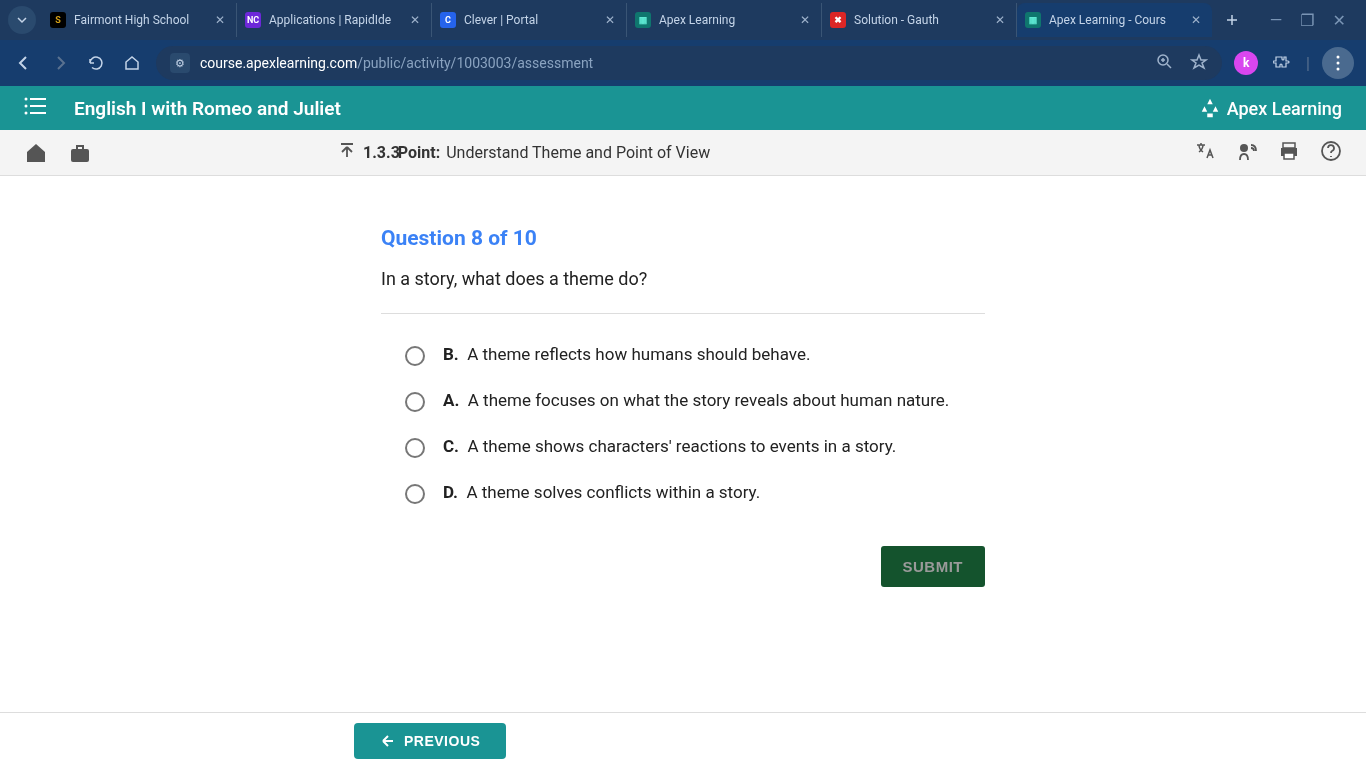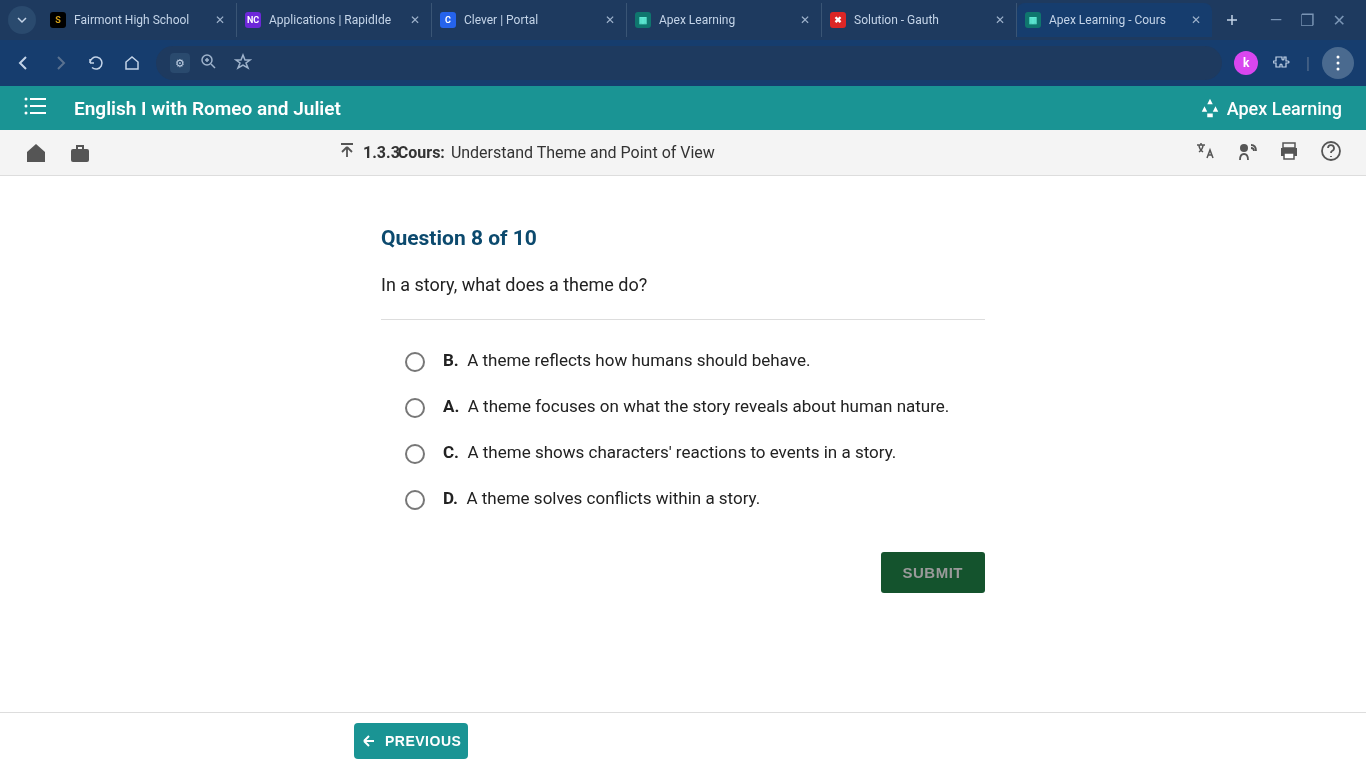--- a/index.html
+++ b/index.html
@@ -143,6 +143,10 @@
     </div>
     <div class="url-bar">
       <span class="url-site-icon">⚙</span>
+      <span class="url-text">
+        <span class="url-domain">course.apexlearning.com</span>
+          <span class="url-path">/public/activity/1003003/assessment</span>
+      </span>
       <div class="url-actions">
         <span><svg width="18" height="18" viewBox="0 0 18 18">
               <circle cx="7" cy="7" r="5" stroke="currentColor" stroke-width="1.5" fill="none"></circle>

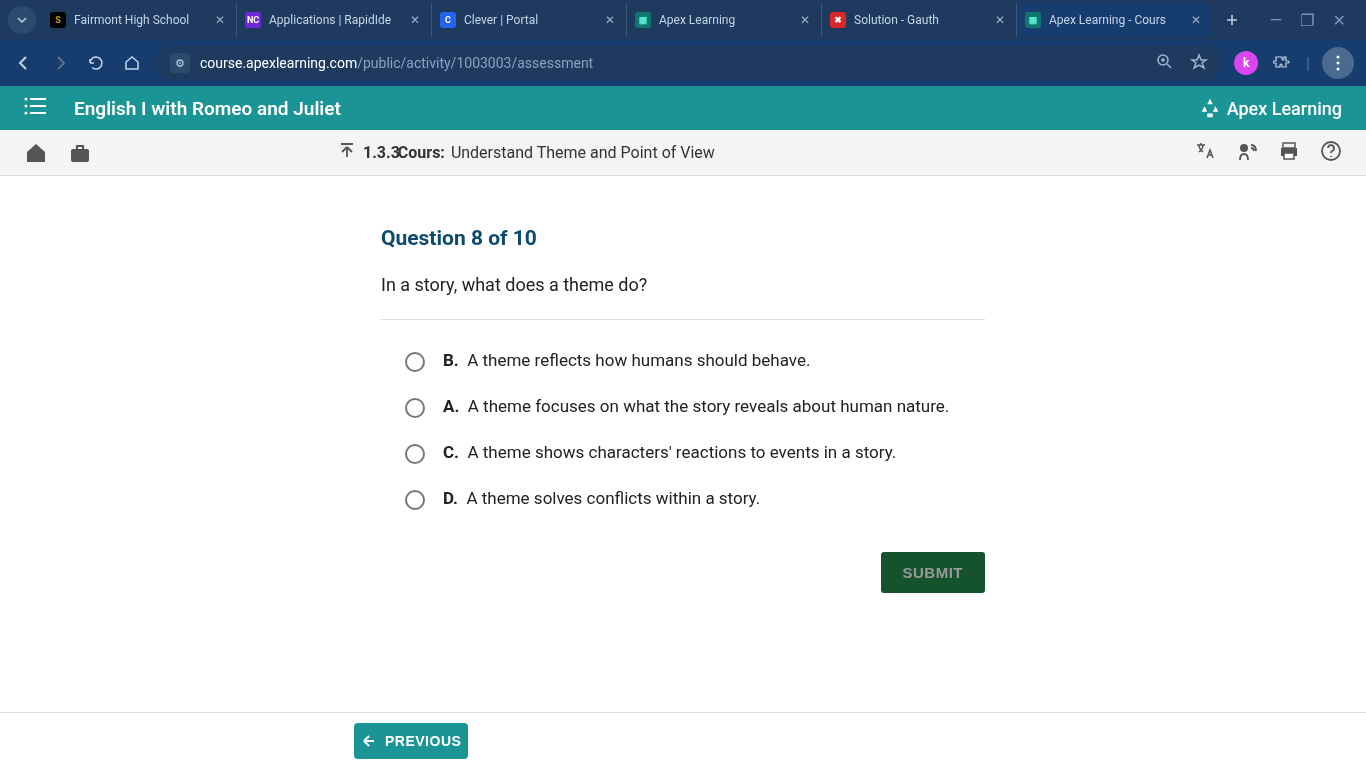--- a/index.html
+++ b/index.html
@@ -211,7 +211,7 @@
         </svg>
     </span>
     <span class="quiz-id">1.3.3</span>
-    <span class="quiz-label">Cours:</span>
+    <span class="quiz-label">Point:</span>
     <span class="quiz-title">Understand Theme and Point of View</span>
   </div>
   <div class="sub-icons-right">

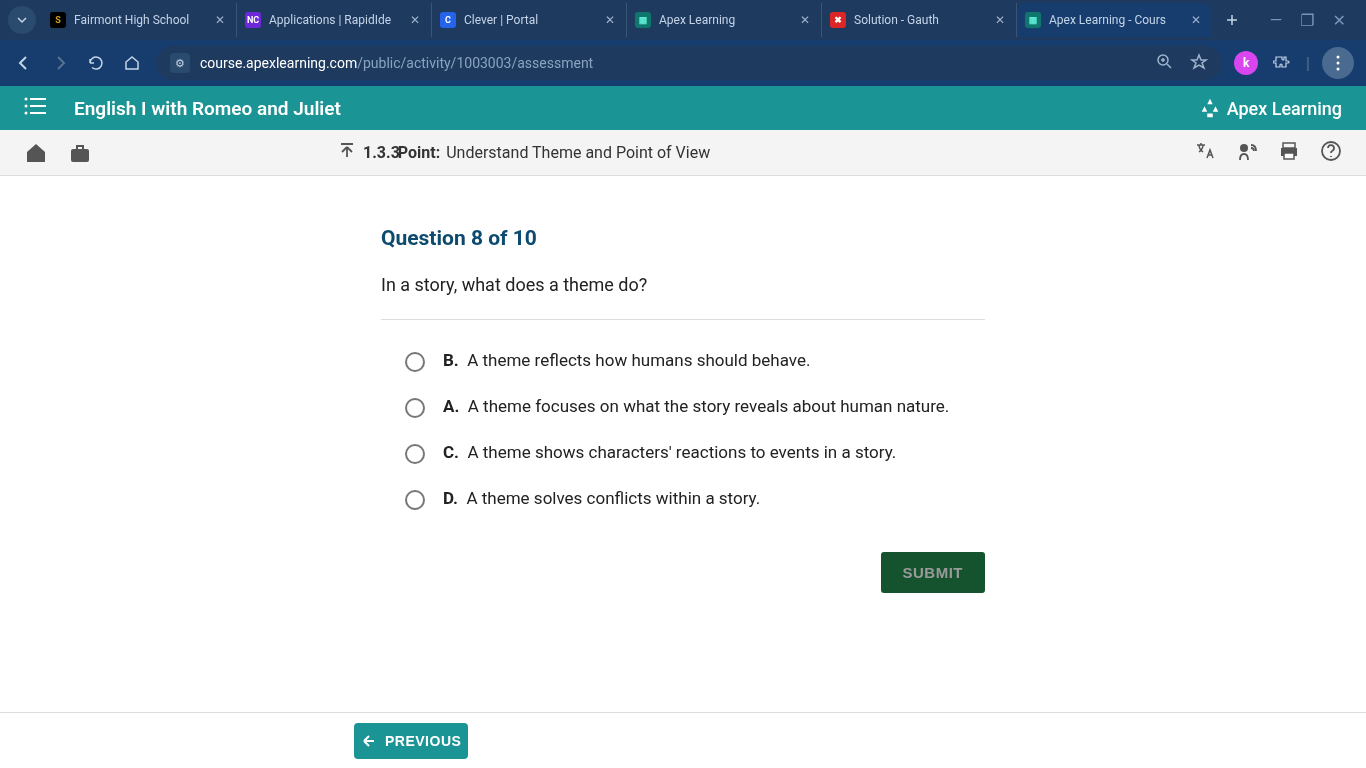--- a/index.html
+++ b/index.html
@@ -52,7 +52,7 @@
     
     .content { padding: 50px 0 0 0; display: flex; justify-content: center; }
     .quiz-container { width: 604px; }
-    .question-number { font-size: 21px; font-weight: 700; color: #0c4a6e; margin-bottom: 24px; }
+    .question-number { font-size: 21px; font-weight: 700; color: #3b82f6; margin-bottom: 18px; }
     .question-text { font-size: 18px; color: #222; margin-bottom: 24px; }
     .divider { height: 1px; background: #ddd; margin-bottom: 30px; }
     .option { display: flex; align-items: flex-start; gap: 18px; margin-bottom: 24px; padding-left: 24px; cursor: pointer; }

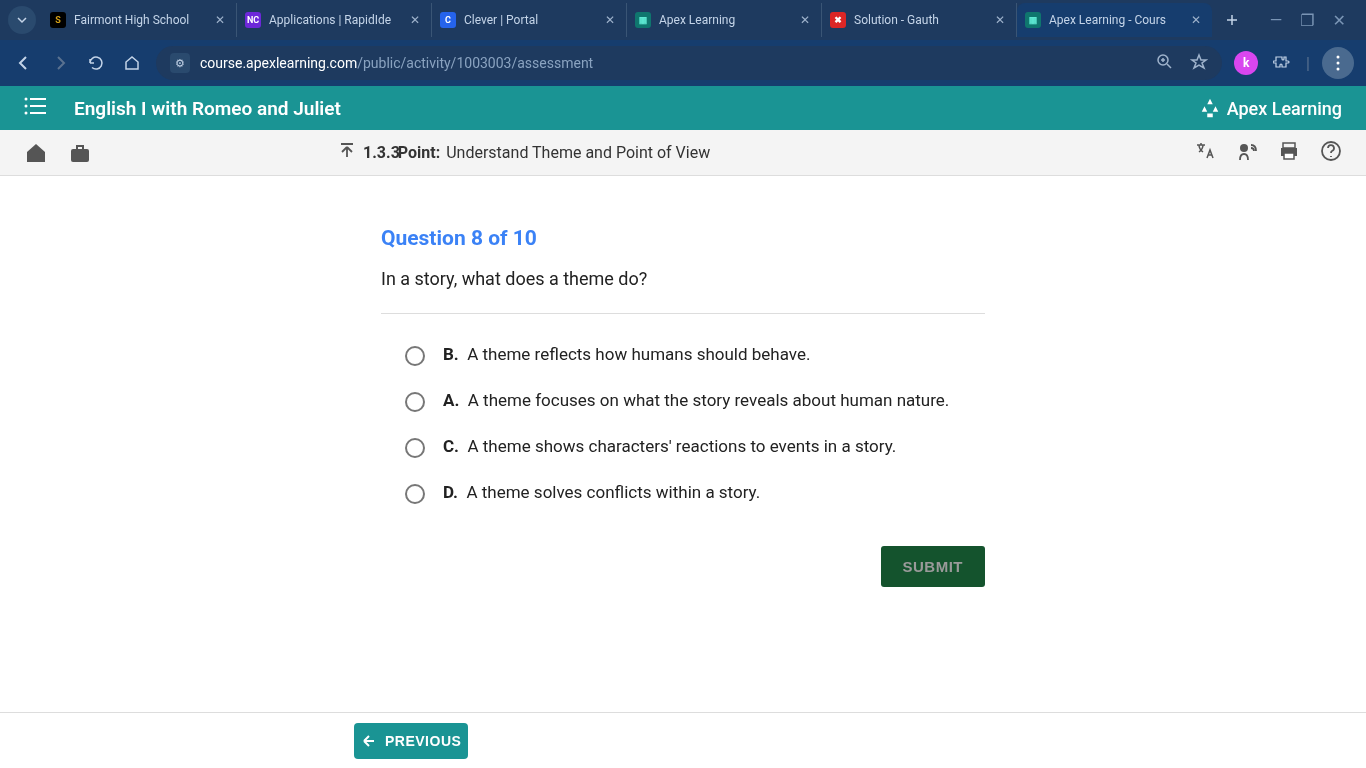--- a/index.html
+++ b/index.html
@@ -64,7 +64,7 @@
     
     
     .footer { position: fixed; bottom: 0; left: 0; right: 0; height: 56px; background: #fff; border-top: 1px solid #ddd; display: flex; align-items: center; padding: 0 354px; }
-    .prev-btn { background: #1a9494; color: #fff; border: none; padding: 10px 7px; font-size: 14px; font-weight: 600; border-radius: 4px; cursor: pointer; display: flex; align-items: flex-end; gap: 8px; letter-spacing: 0.5px; }
+    .prev-btn { background: #1a9494; color: #fff; border: none; padding: 10px 26px; font-size: 14px; font-weight: 600; border-radius: 4px; cursor: pointer; display: flex; align-items: flex-end; gap: 8px; letter-spacing: 0.5px; }
   </style>
 </head>
 <body>

